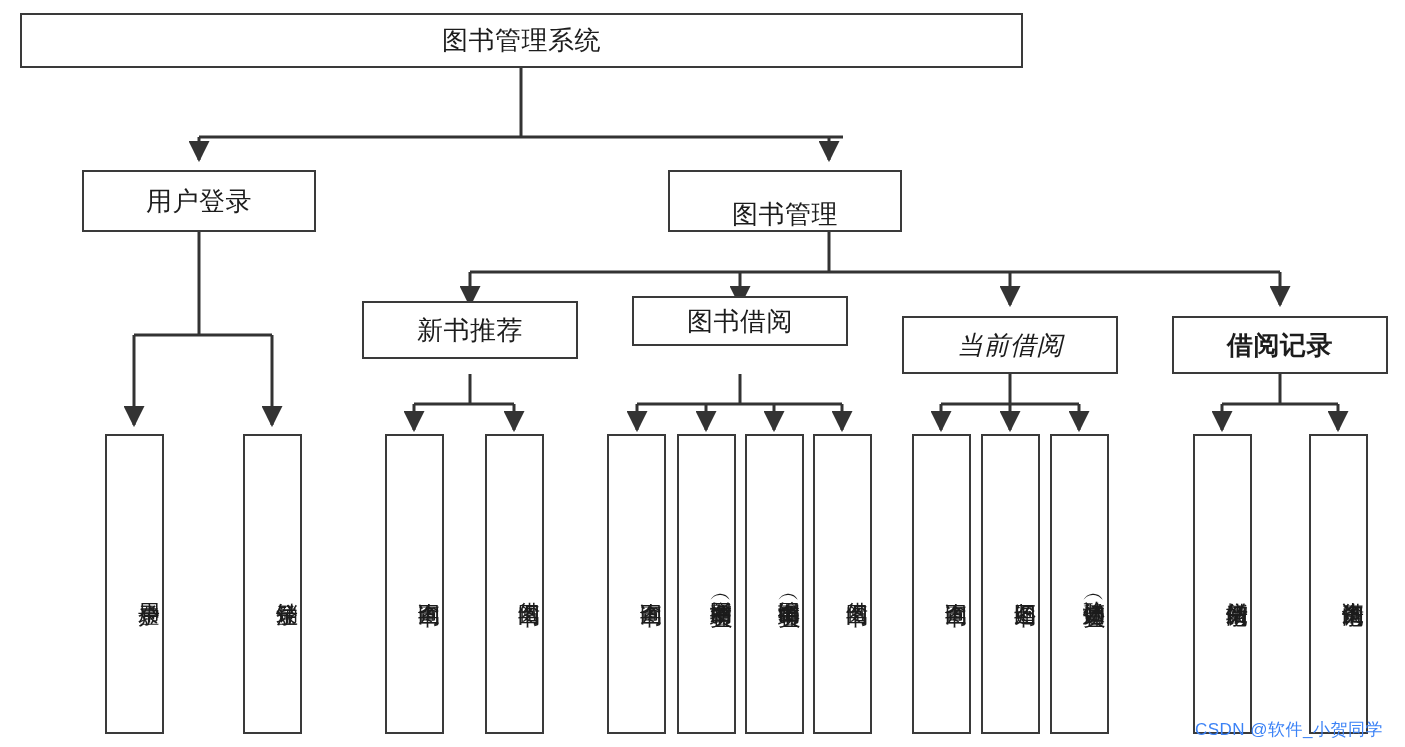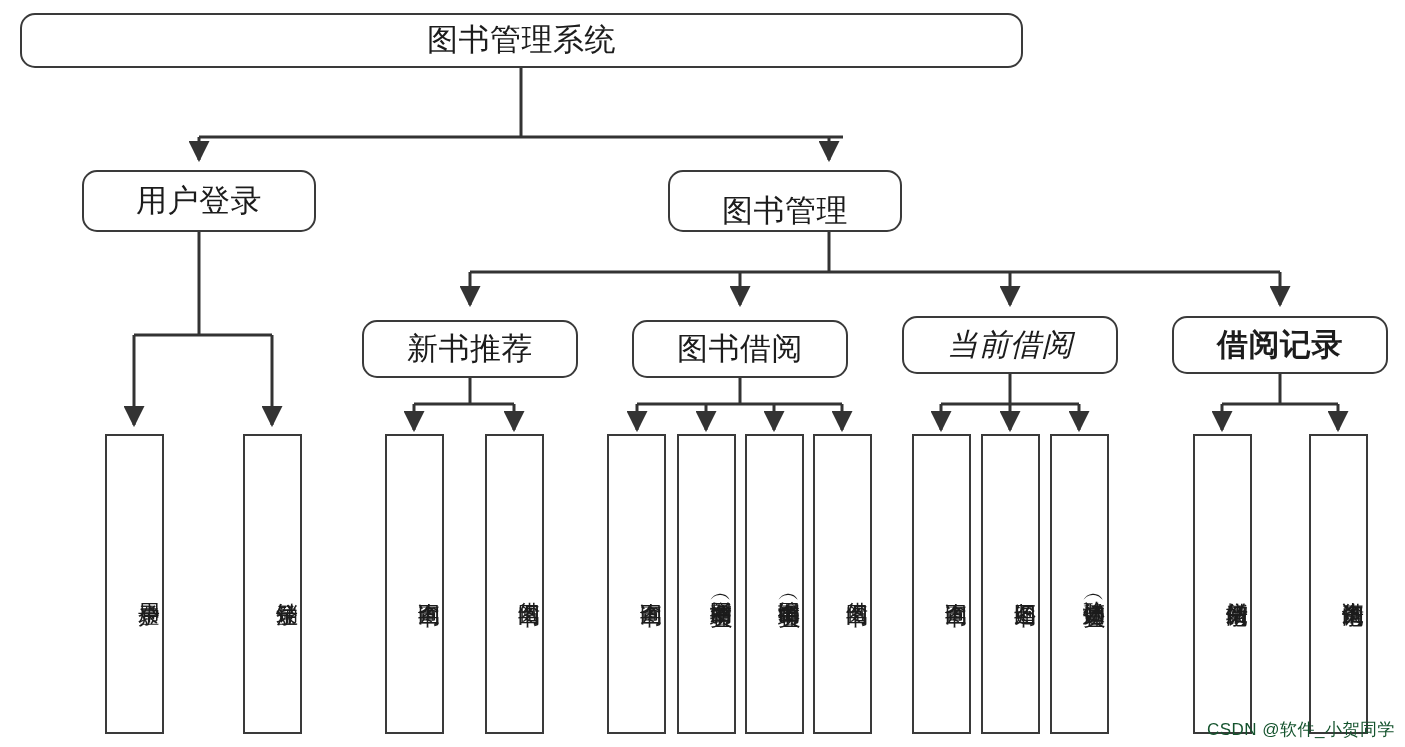--- a/index.html
+++ b/index.html
@@ -38,9 +38,8 @@
     line-height: 1.18;
   }
   .node.h {
-    font-size: 31px;
+    font-size: 26px;
     letter-spacing: 0.5px;
-    border-radius: 15px;
   }
   .node.v {
     writing-mode: vertical-rl;

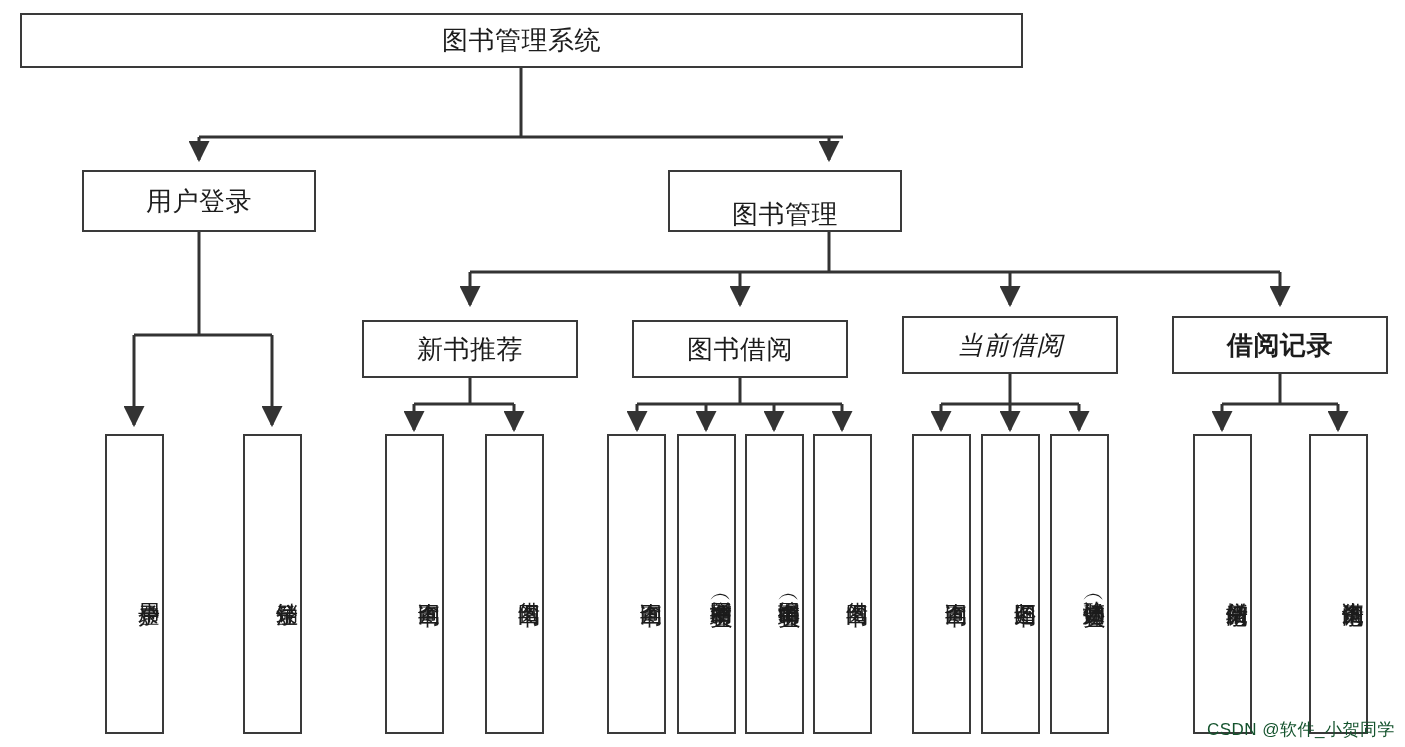--- a/index.html
+++ b/index.html
@@ -131,7 +131,7 @@
     <span class="label">图书管理</span>
   </div>
 
-  <div class="node h" style="left:362px; top:320px; width:216px; height:58px;">
+  <div class="node h" style="left:362px; top:301px; width:216px; height:58px;">
     <span class="label">新书推荐</span>
   </div>
   <div class="node h" style="left:632px; top:320px; width:216px; height:58px;">

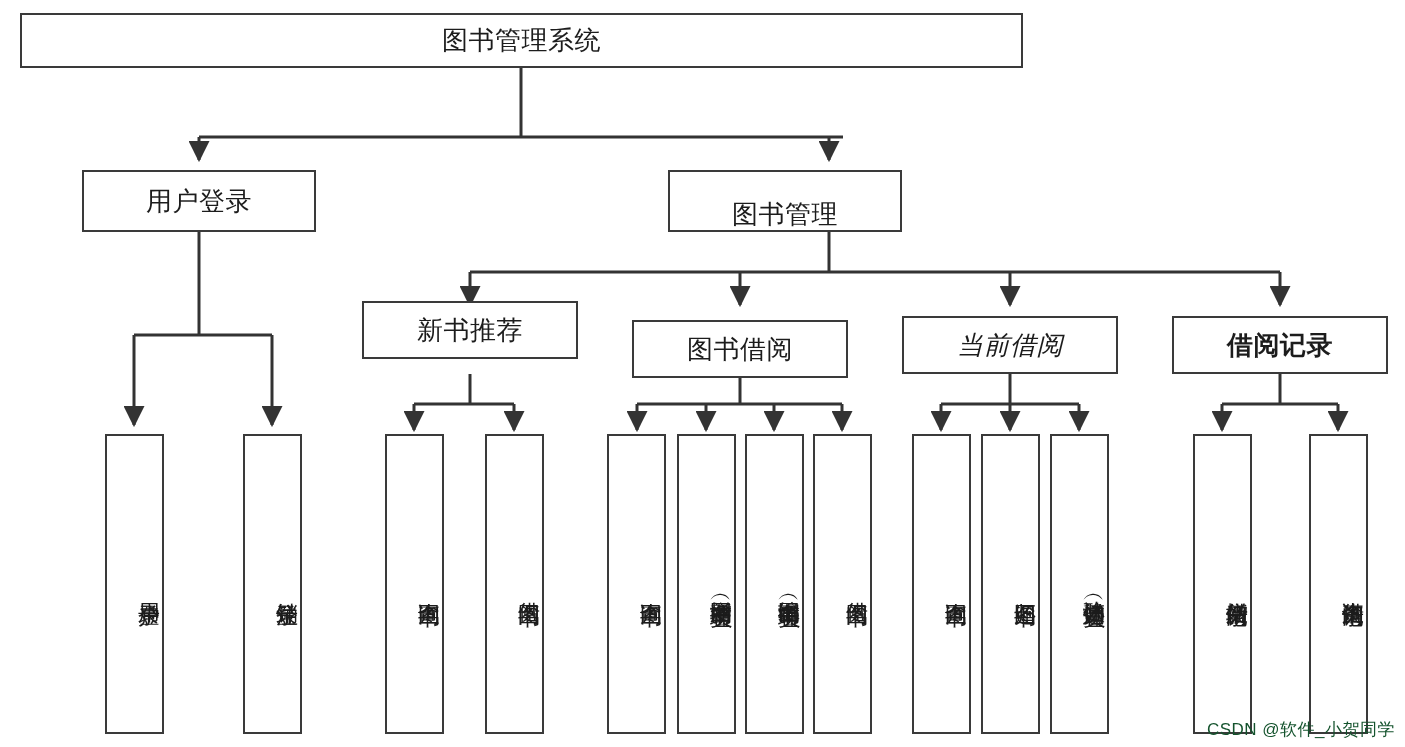--- a/index.html
+++ b/index.html
@@ -134,7 +134,7 @@
   <div class="node h" style="left:362px; top:301px; width:216px; height:58px;">
     <span class="label">新书推荐</span>
   </div>
-  <div class="node h" style="left:632px; top:320px; width:216px; height:58px;">
+  <div class="node h" style="left:632px; top:296px; width:216px; height:50px;">
     <span class="label">图书借阅</span>
   </div>
   <div class="node h" style="left:902px; top:316px; width:216px; height:58px;font-style:italic;">

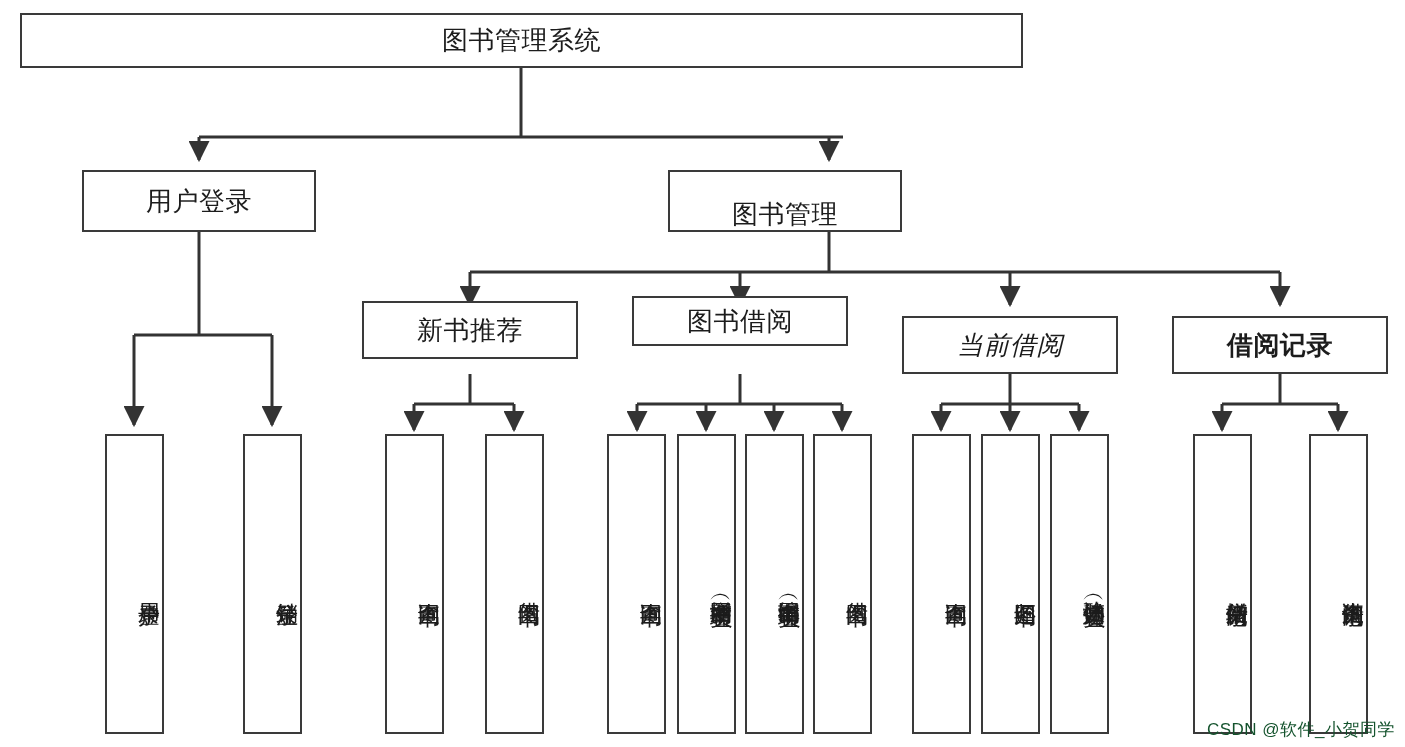--- a/index.html
+++ b/index.html
@@ -56,10 +56,10 @@
   }
   #watermark {
     position: absolute;
-    right: 10px;
+    right: 22px;
     bottom: 6px;
     font-size: 17px;
-    color: #14532d;
+    color: #3b82f6;
     letter-spacing: 0.5px;
     white-space: nowrap;
   }

